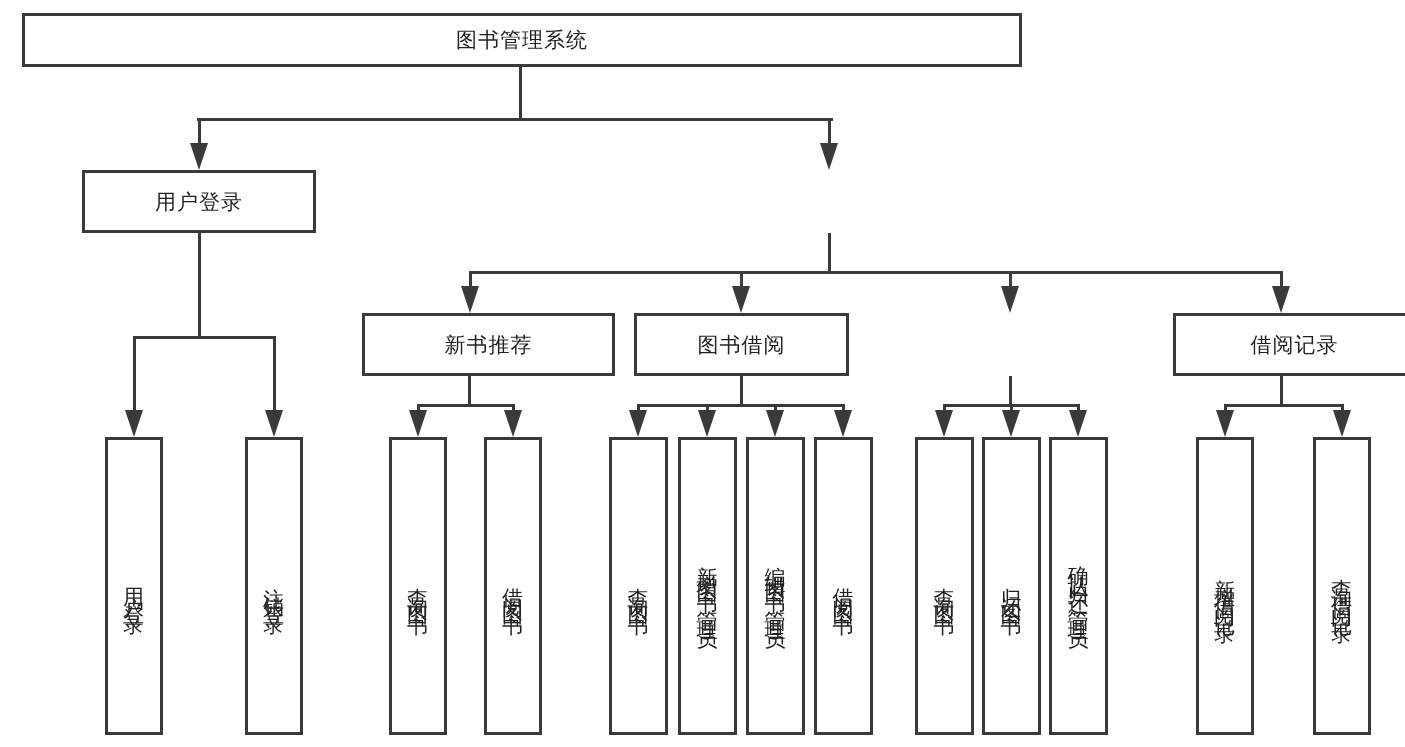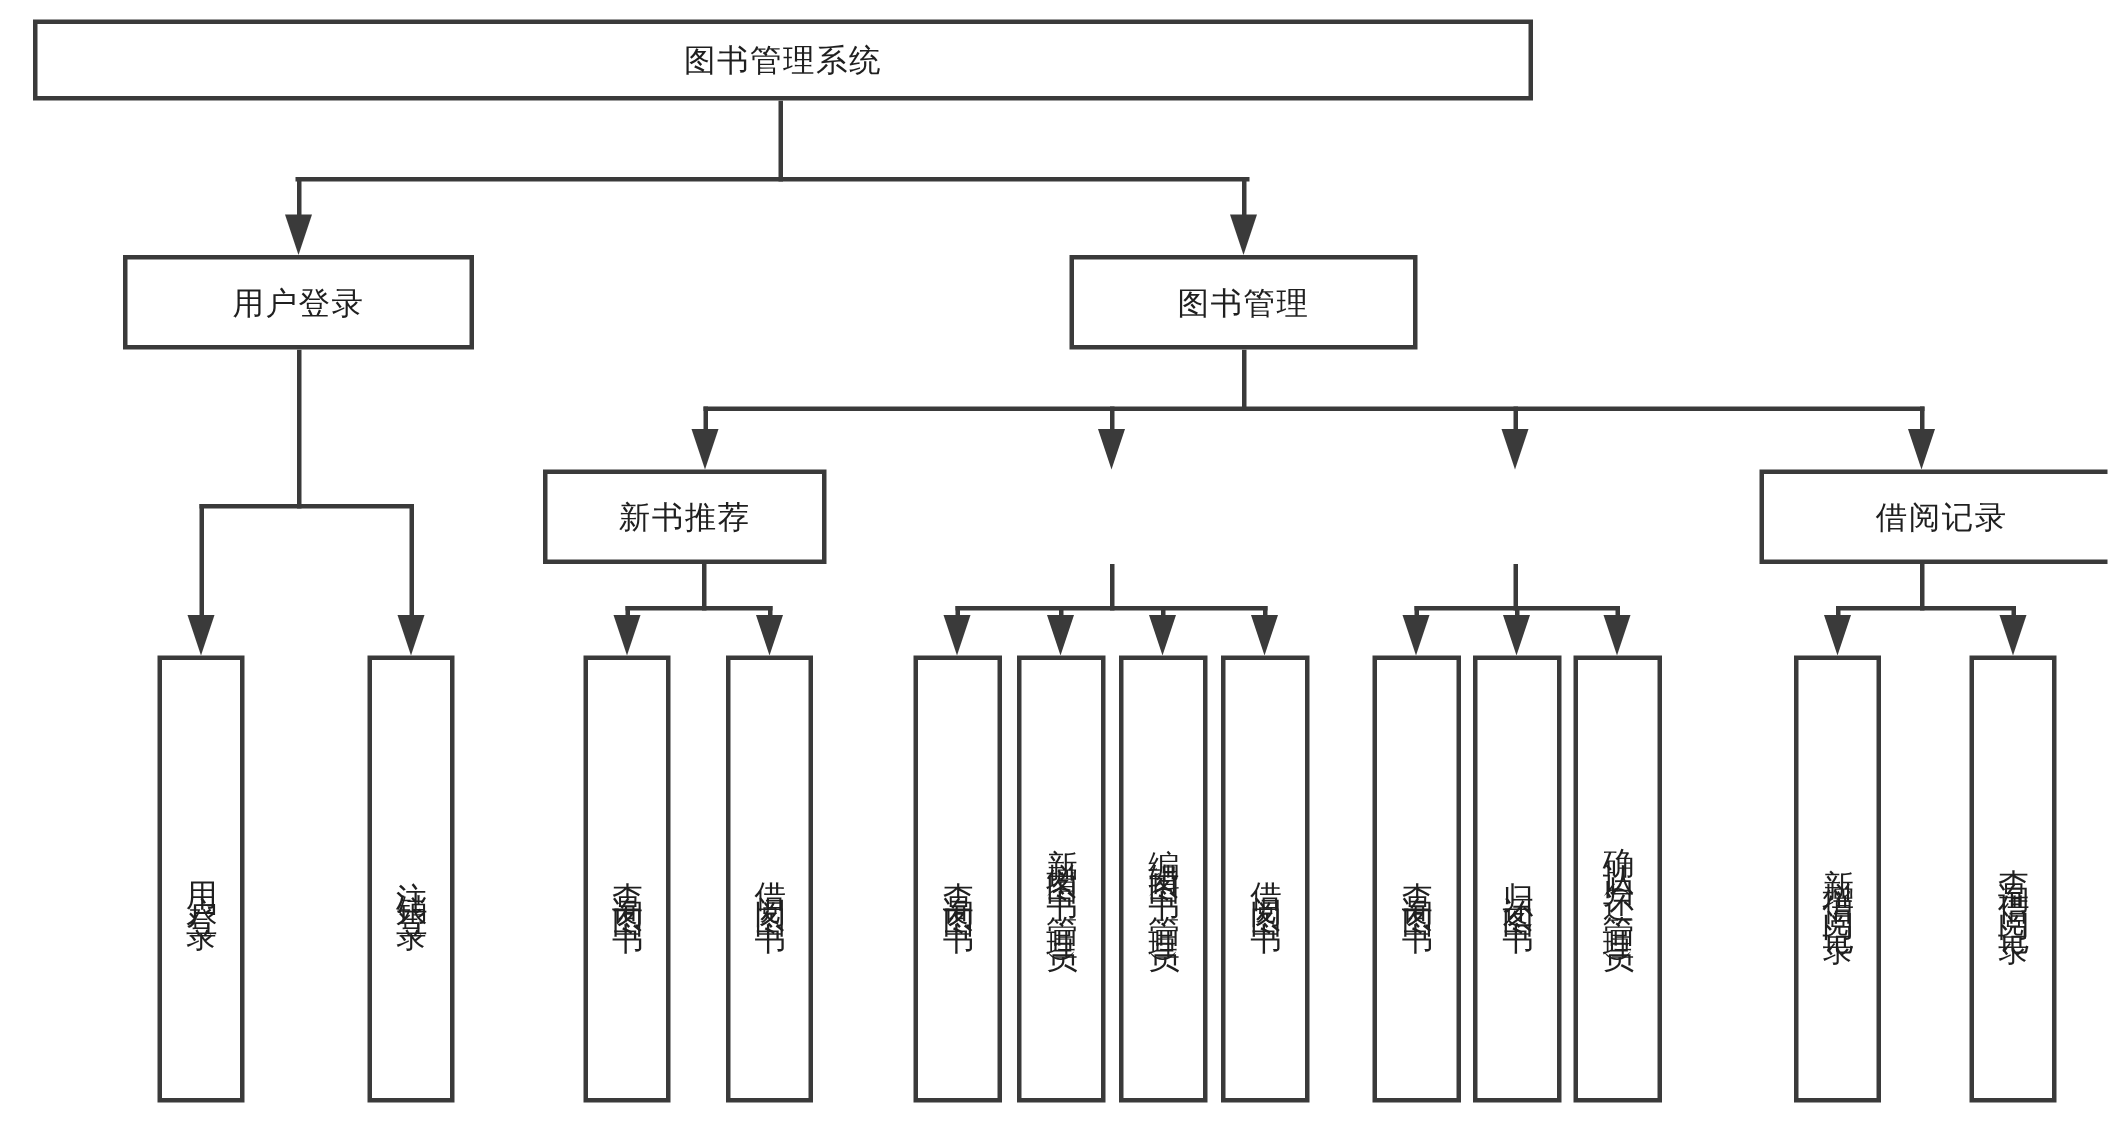--- a/index.html
+++ b/index.html
@@ -82,9 +82,6 @@
   <div class="box" style="left:82px; top:170px; width:234px; height:63px;">
     <span>用户登录</span>
   </div>
-  <div class="box" style="left:713px; top:170px; width:232px; height:63px;">
-    <span>图书管理</span>
-  </div>
 
   <div class="vline" style="left:198px; top:233px; height:106px;"></div>
   <div class="hline" style="left:133px; top:336px; width:143px;"></div>

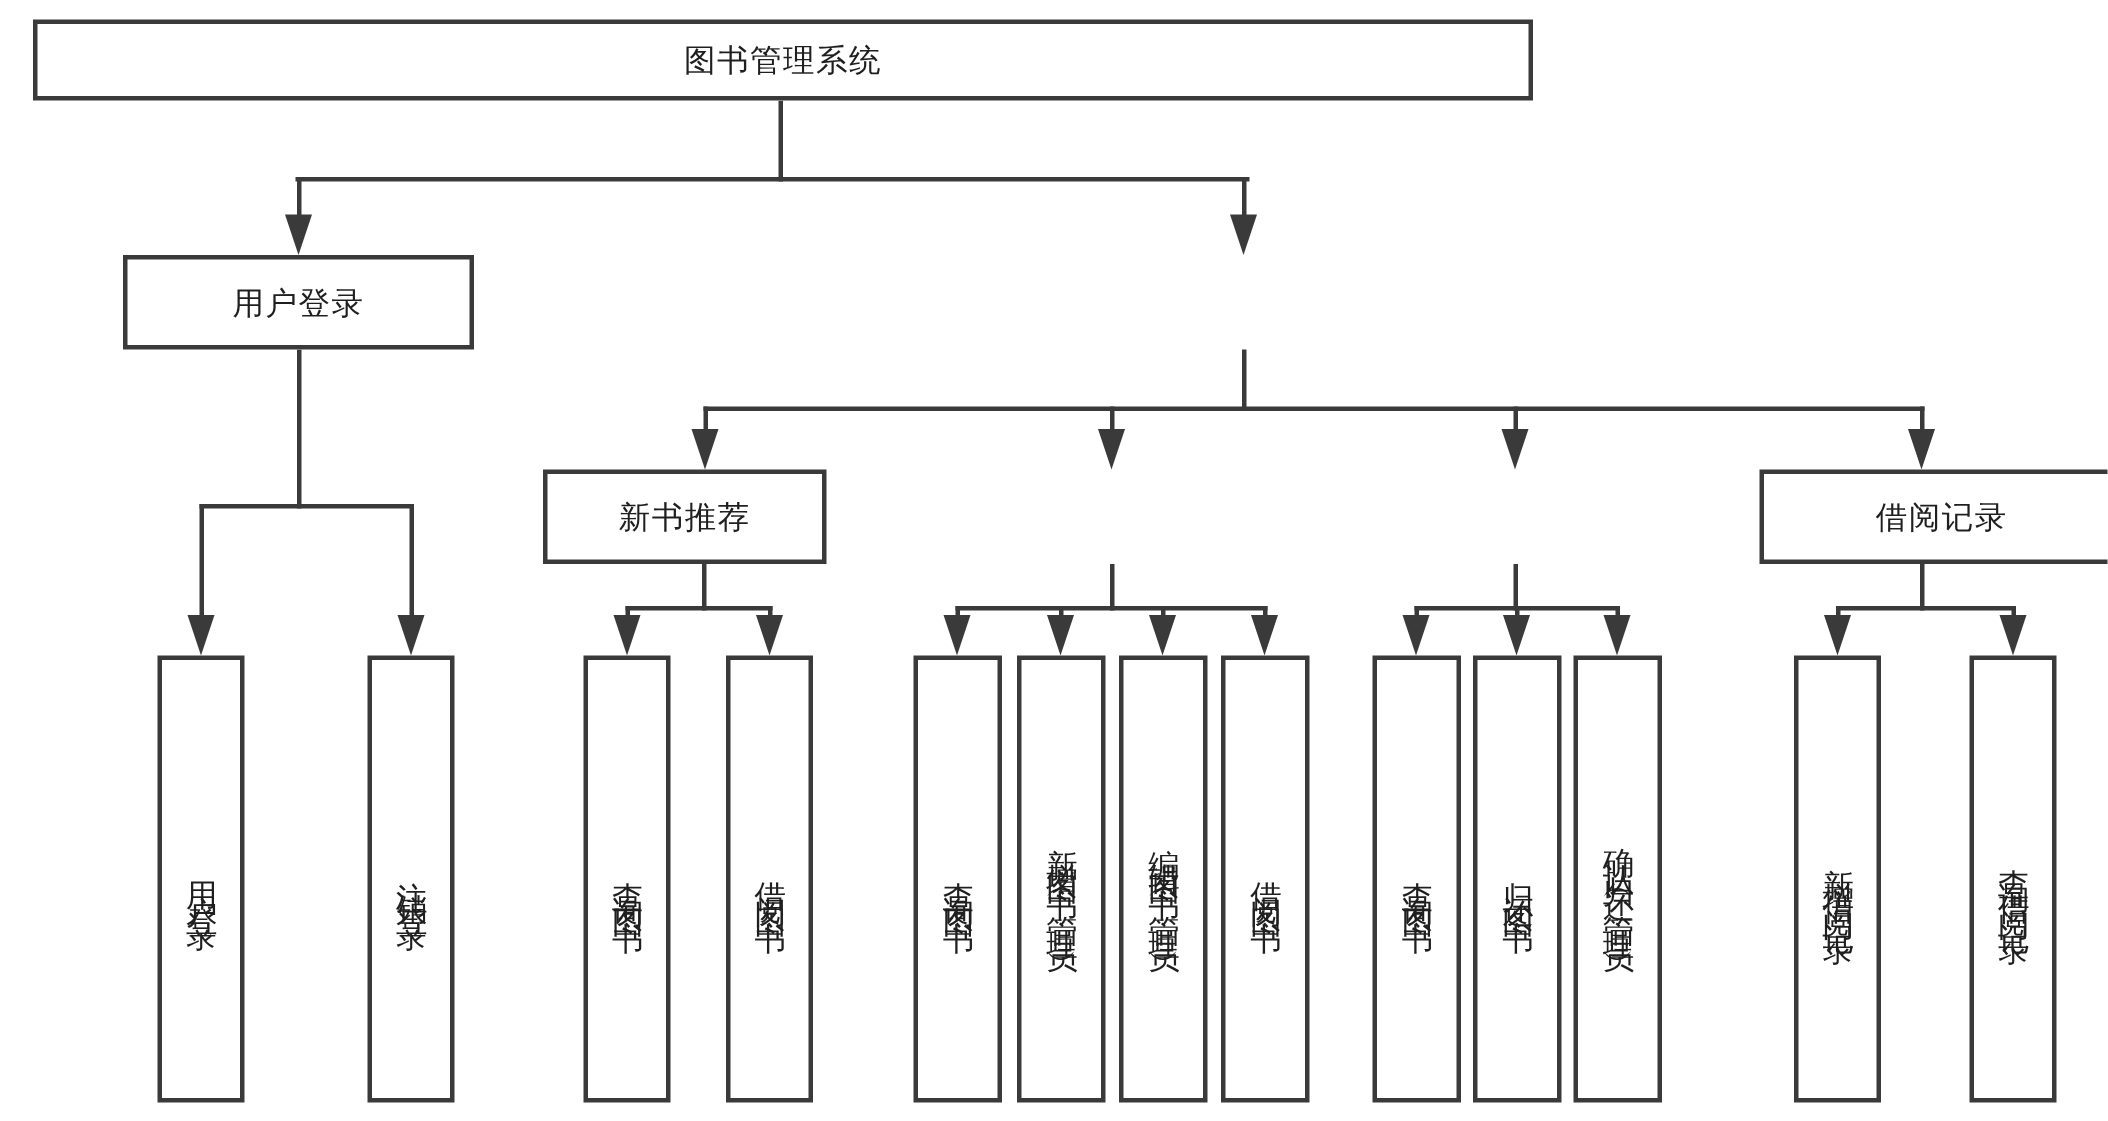--- a/index.html
+++ b/index.html
@@ -101,7 +101,7 @@
   <div class="vline" style="left:1280px; top:271px; height:17px;"></div>
   <div class="arrow" style="left:1272px; top:286px;"></div>
 
-  <div class="box" style="left:362px; top:313px; width:189px; height:63px;">
+  <div class="box" style="left:362px; top:313px; width:253px; height:63px;">
     <span>新书推荐</span>
   </div>
   <div class="box" style="left:1173px; top:313px; width:243px; height:63px;">

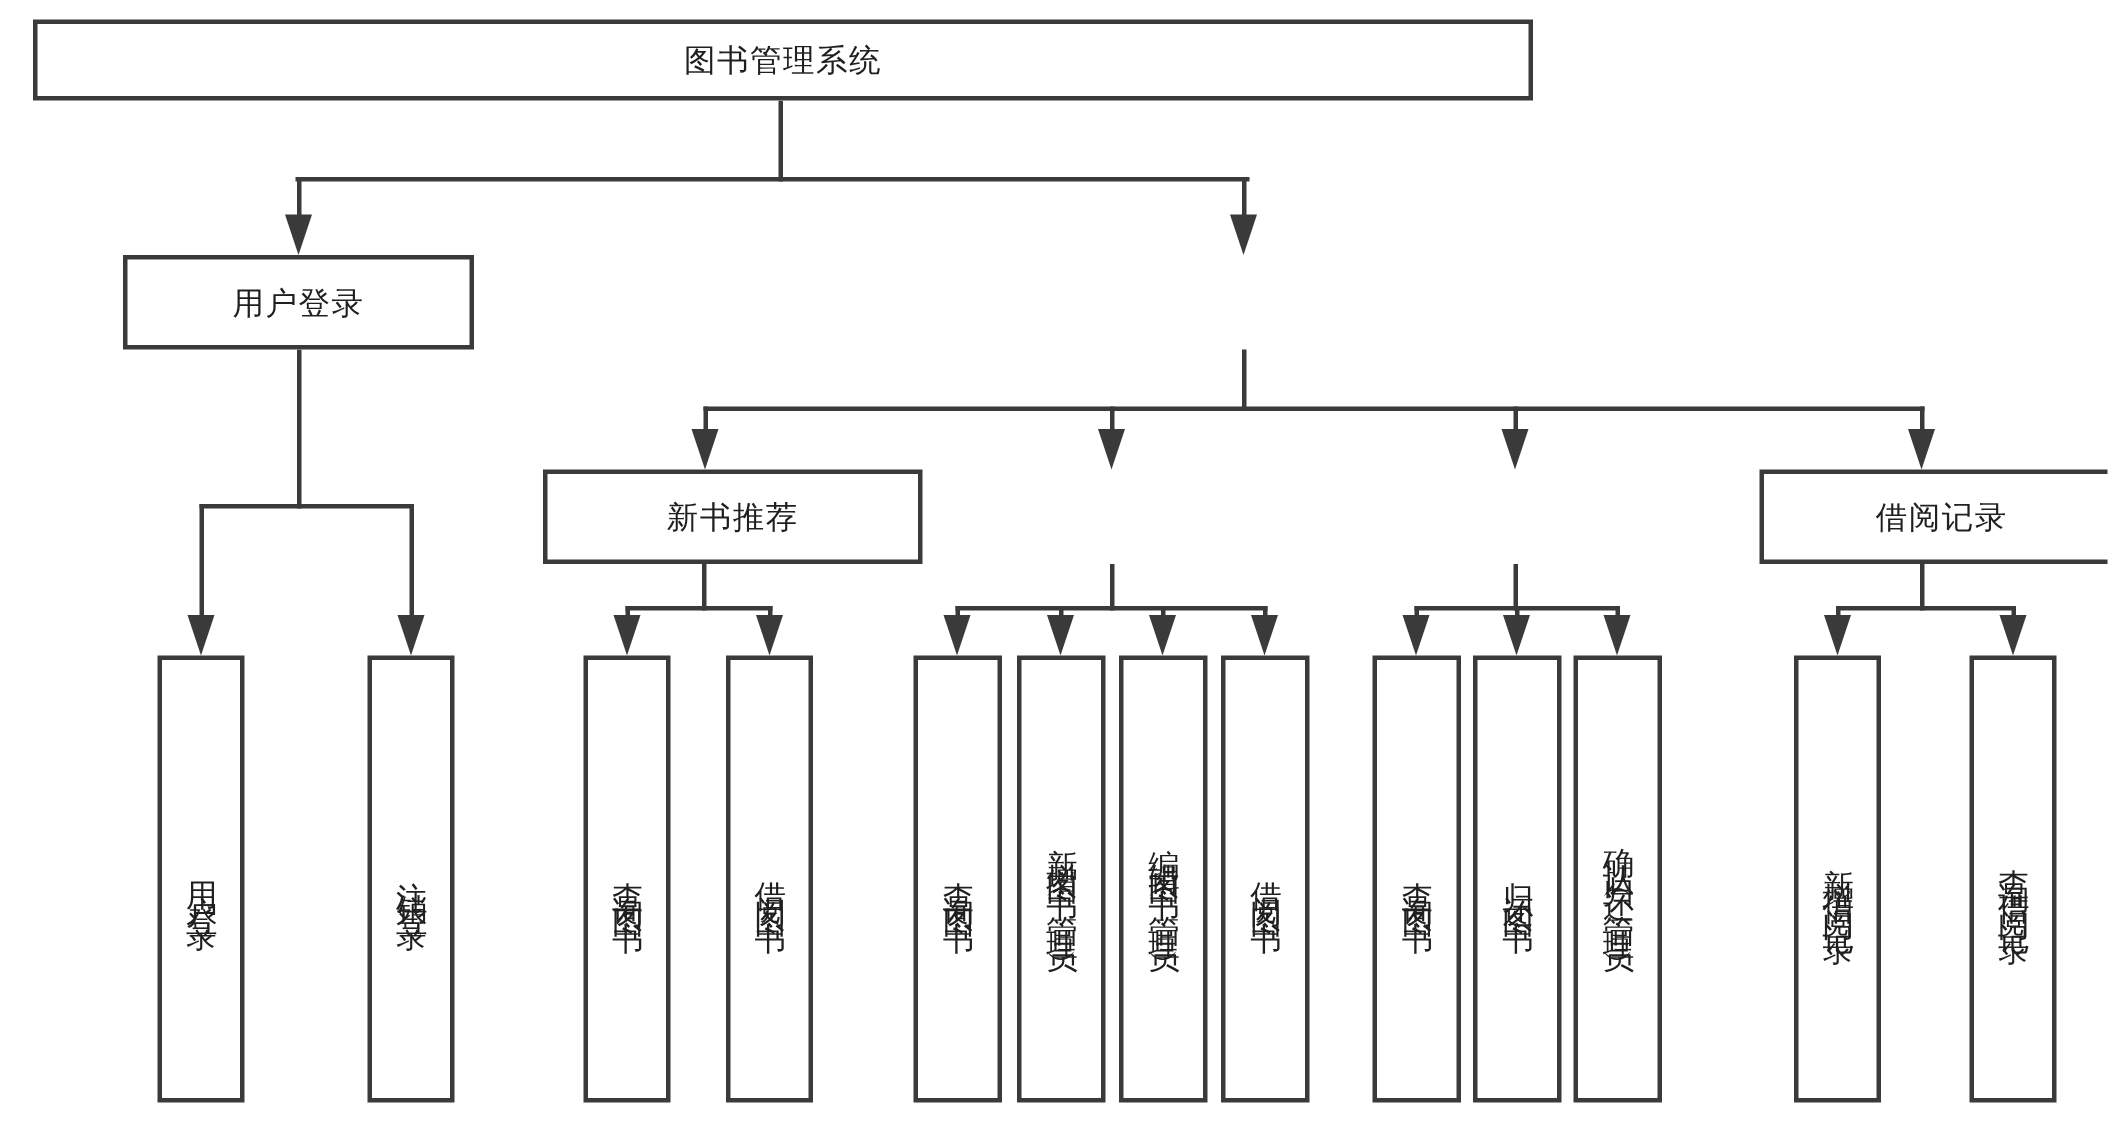--- a/index.html
+++ b/index.html
@@ -104,6 +104,9 @@
   <div class="box" style="left:362px; top:313px; width:253px; height:63px;">
     <span>新书推荐</span>
   </div>
+  <div class="box" style="left:634px; top:313px; width:215px; height:63px;">
+    <span>图书借阅</span>
+  </div>
   <div class="box" style="left:1173px; top:313px; width:243px; height:63px;">
     <span>借阅记录</span>
   </div>

